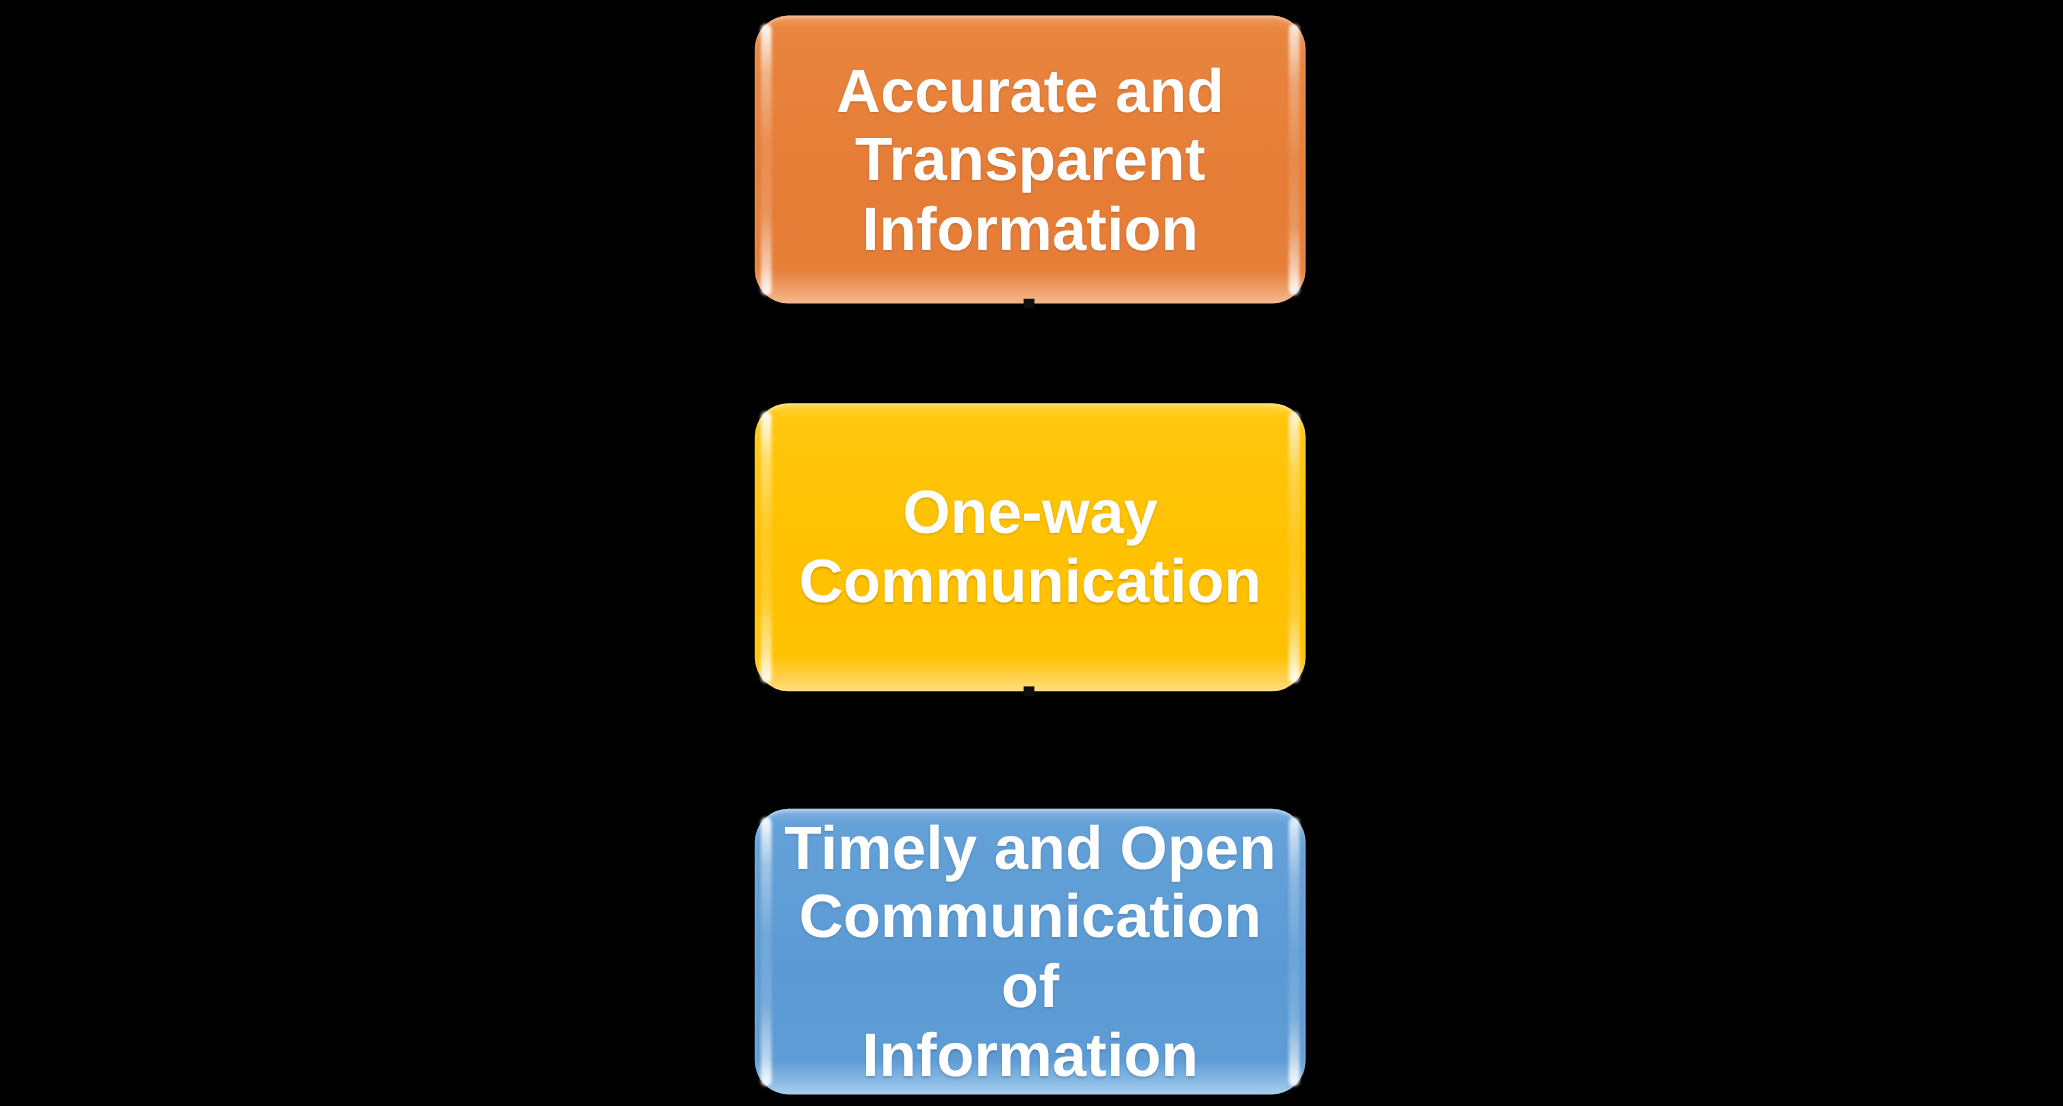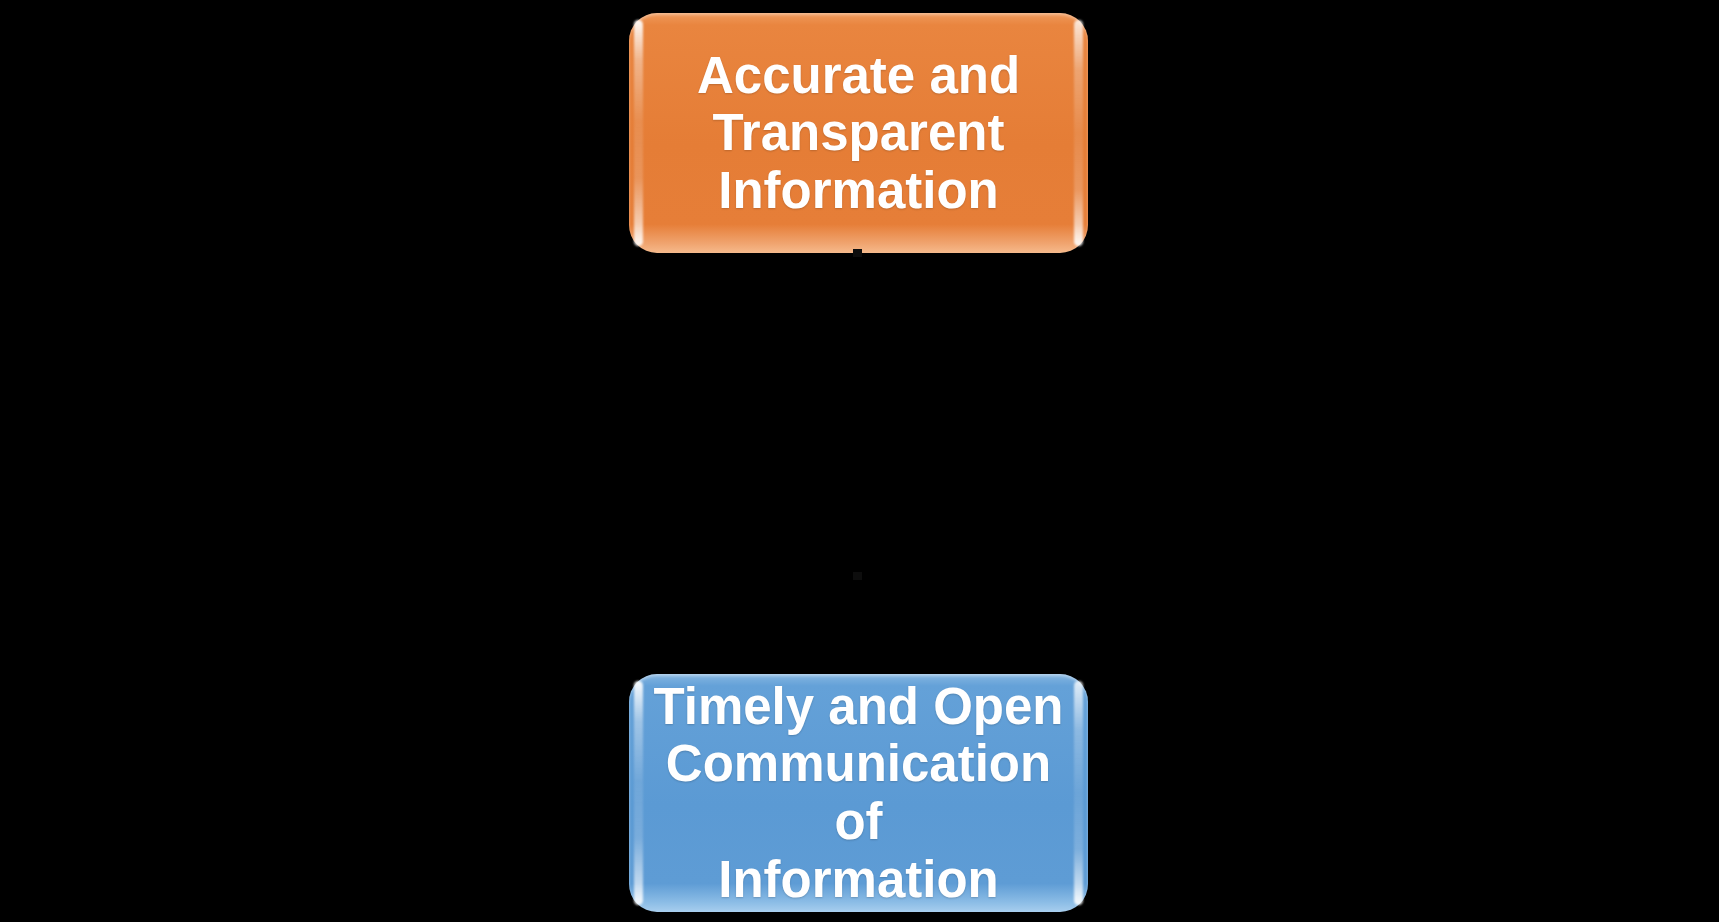--- a/index.html
+++ b/index.html
@@ -122,6 +122,10 @@
 
   <div class="connector-stub stub-1"></div>
 
+  <div class="box box-yellow">
+    <span class="box-label">One-way
+Communication</span>
+  </div>
 
   <div class="connector-stub stub-2"></div>
 

